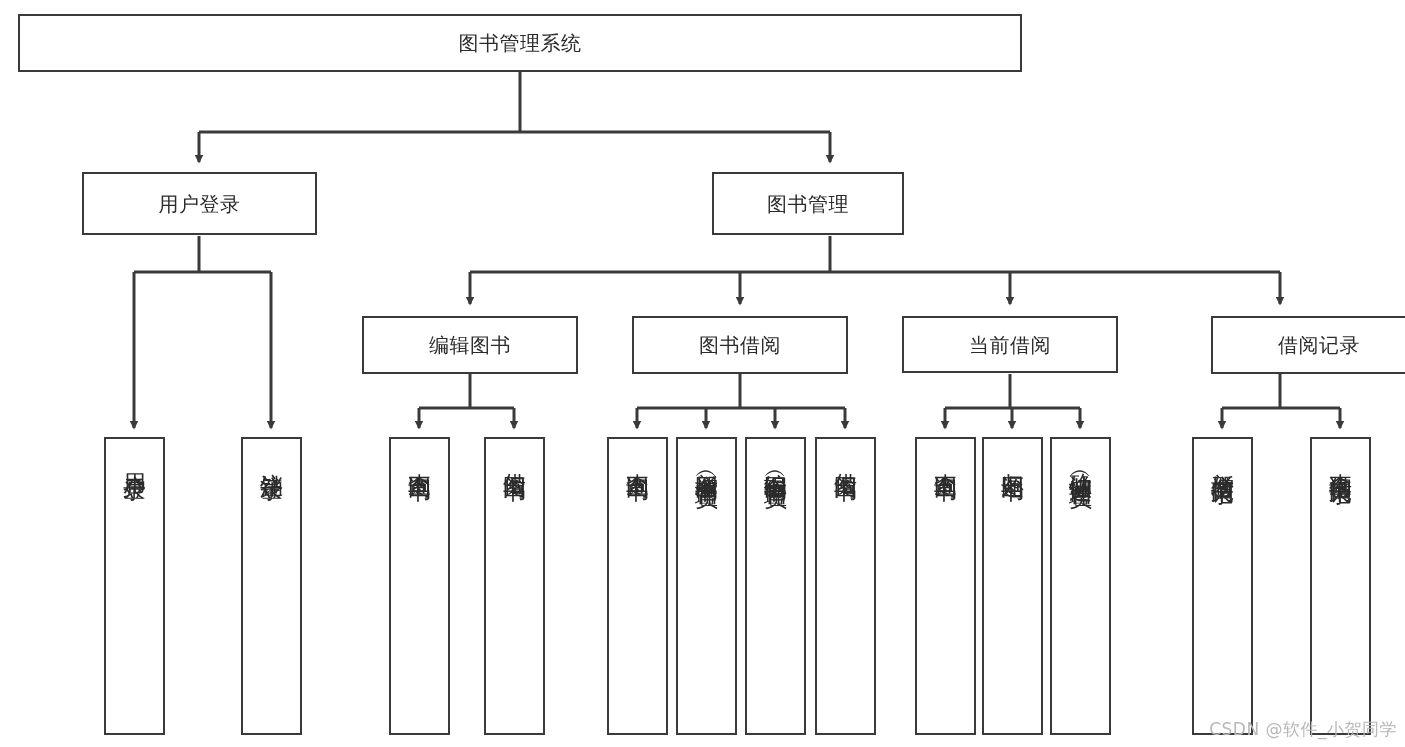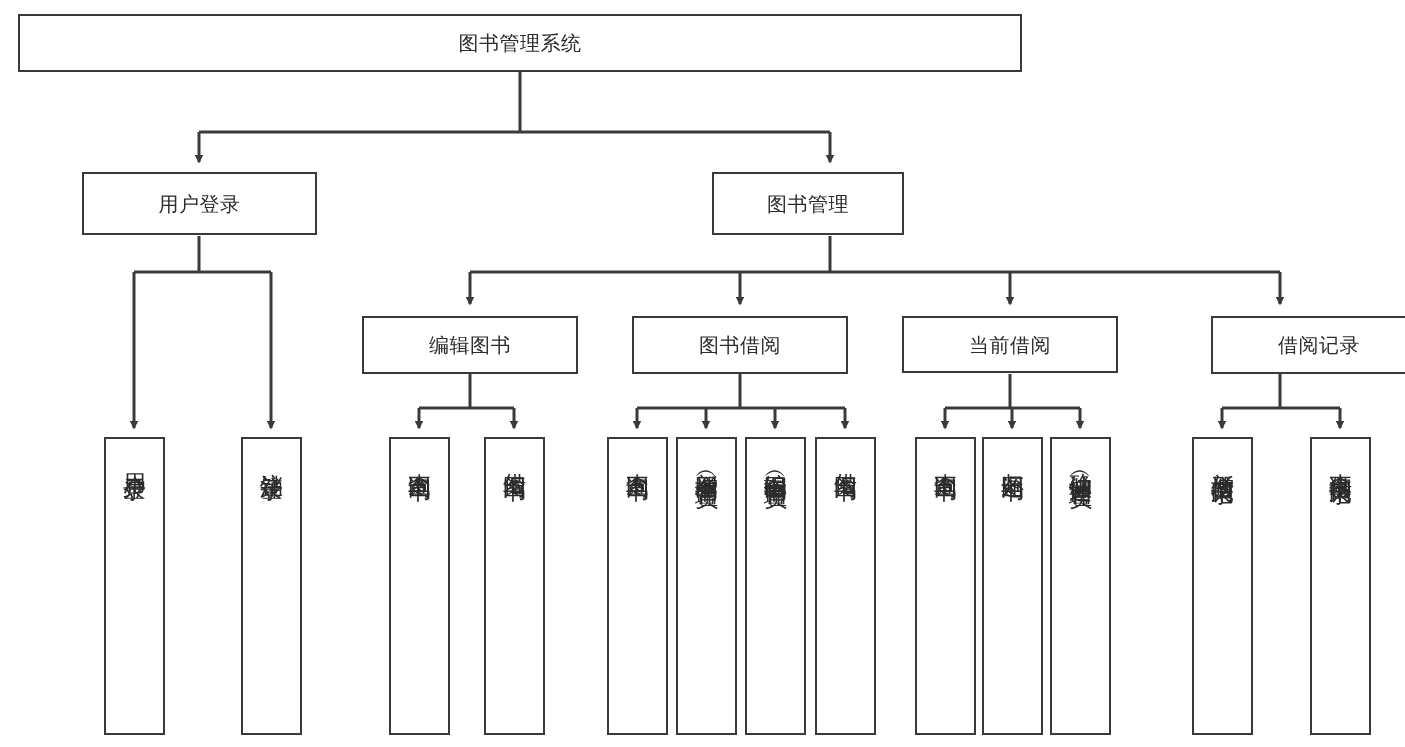--- a/index.html
+++ b/index.html
@@ -189,6 +189,7 @@
     <span class="node-label">查询借阅记录</span>
   </div>
 
+  <div id="watermark">CSDN @软件_小贺同学</div>
 
 </div>
 

